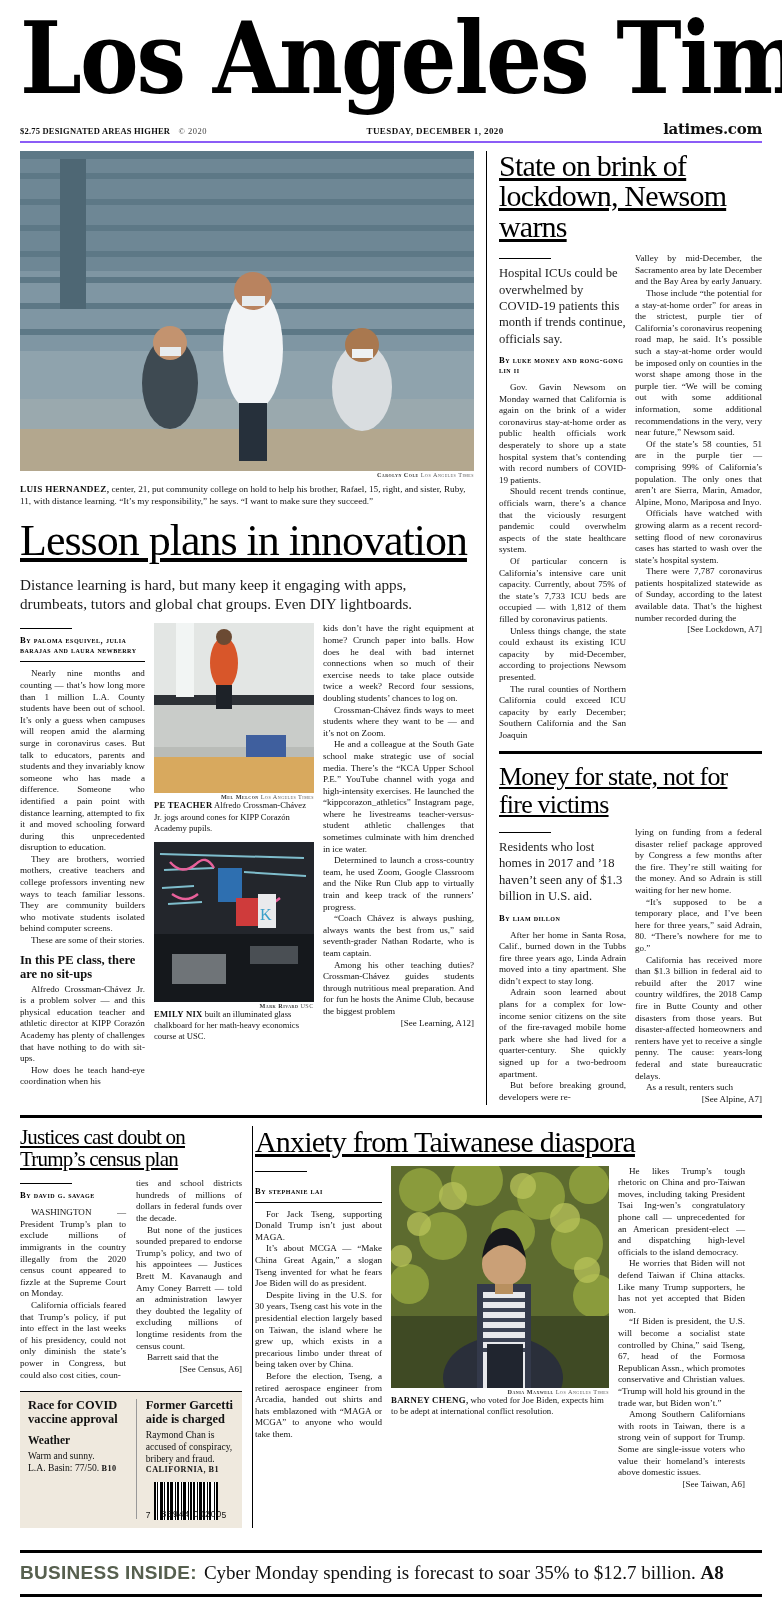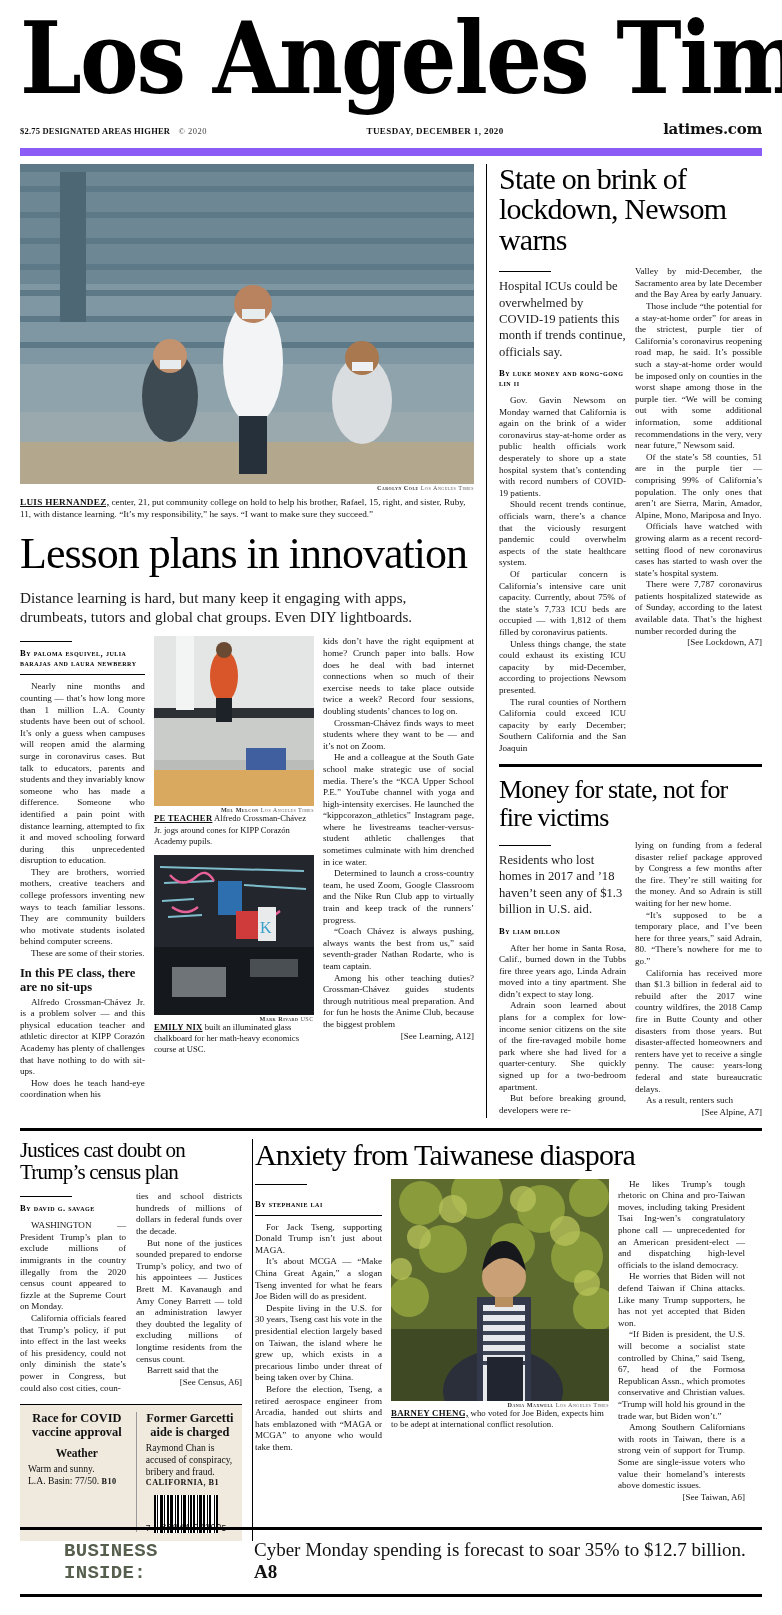--- a/index.html
+++ b/index.html
@@ -27,8 +27,8 @@
   }
   .masthead-rule {
     display:flex; align-items: baseline; justify-content: space-between;
-    margin-top: 14px; padding-bottom: 10px;
-    border-bottom: 8px solid #8b5cf6;
+    margin-top: 14px; padding-bottom: 3px;
+    border-bottom: 2px solid #8b5cf6;
   }
   .mh-left { font-size: 8.5px; letter-spacing: .2px; font-weight:700;
              font-family:"Liberation Serif",serif; }

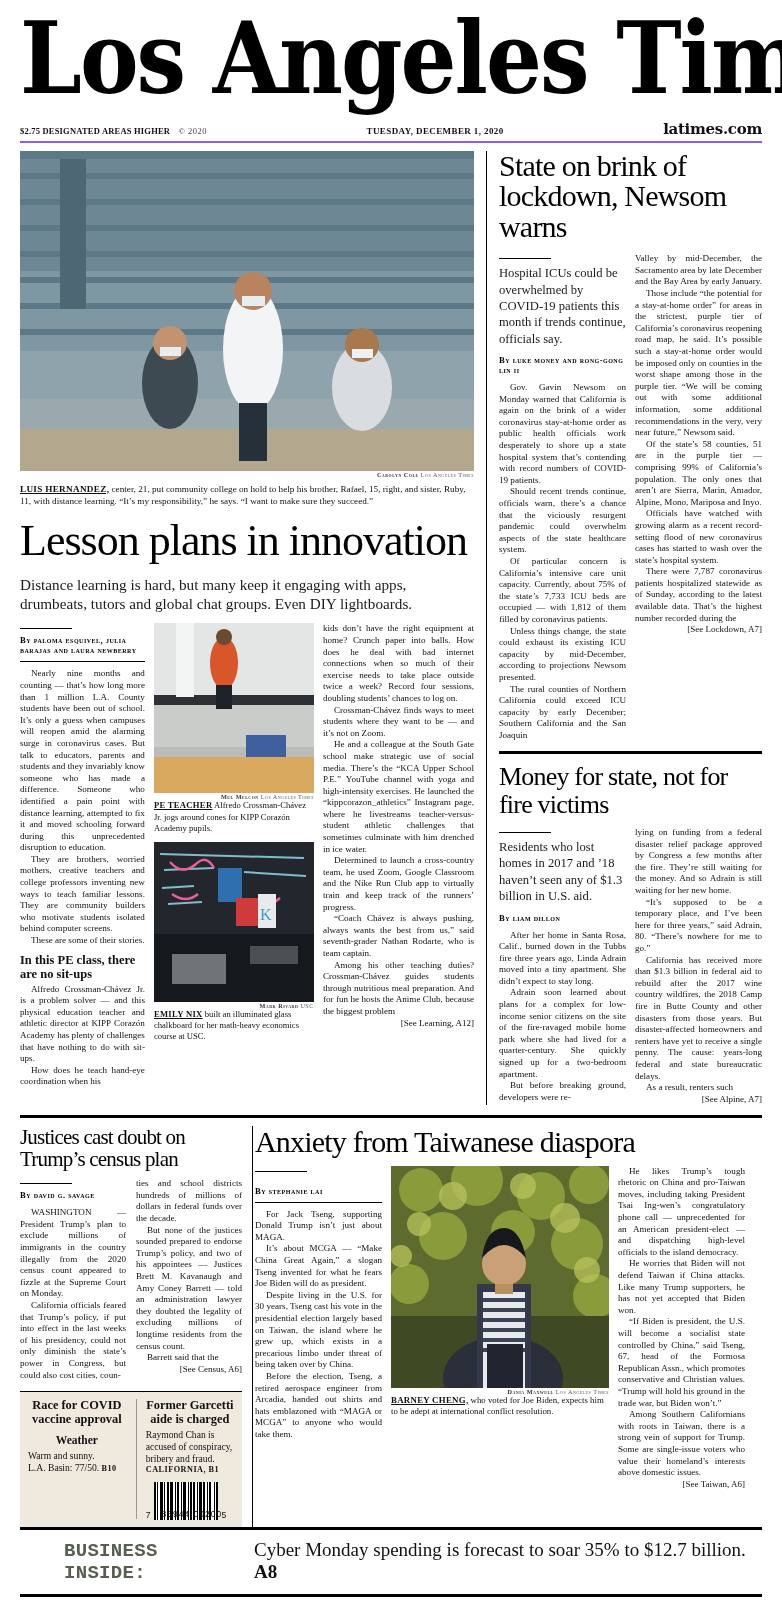--- a/index.html
+++ b/index.html
@@ -43,6 +43,7 @@
     line-height: 1.02;
     letter-spacing: -0.8px;
     color: #000;
+    text-decoration: underline;
   }
   .deck {
     font-size: 12.6px; line-height: 1.3; color: #1b1b1b;

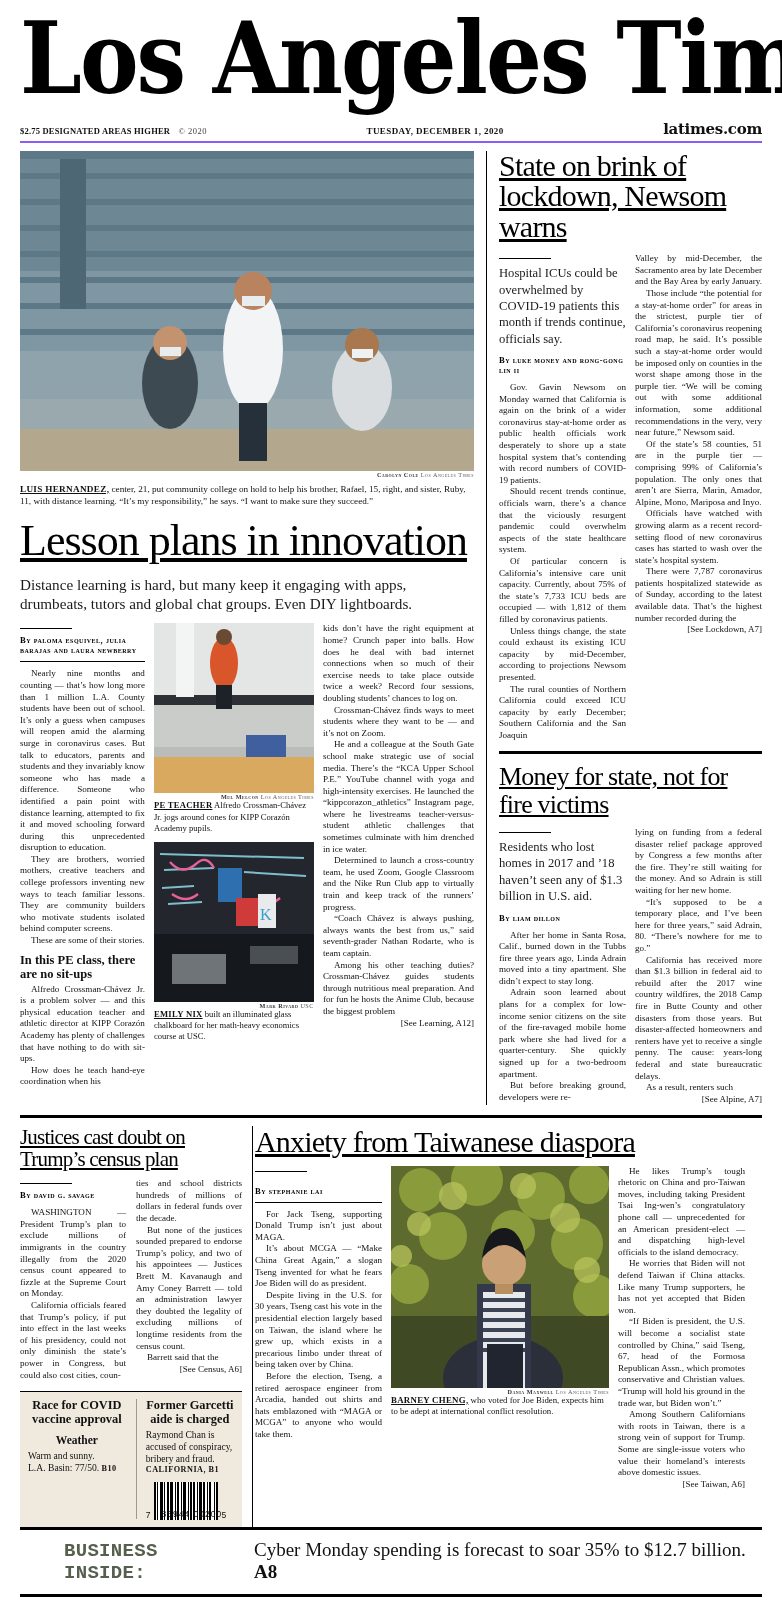--- a/index.html
+++ b/index.html
@@ -70,7 +70,7 @@
   }
   .credit .agency { font-weight: 400; color:#555; }
   .capt { font-size: 9.2px; line-height: 1.3; color:#111; }
-  .capt b { font-weight: 700; letter-spacing: .3px; text-decoration: underline; }
+  .capt b { font-weight: 700; letter-spacing: .3px; }
   .subhead { font-size: 12.5px; font-weight: 700; line-height:1.12; margin: 6px 0 3px; }
   .rule-thick { border-top: 3px solid #000; }
   .shortrule { width: 52px; border-top: 1.4px solid #000; margin: 5px 0 6px; }

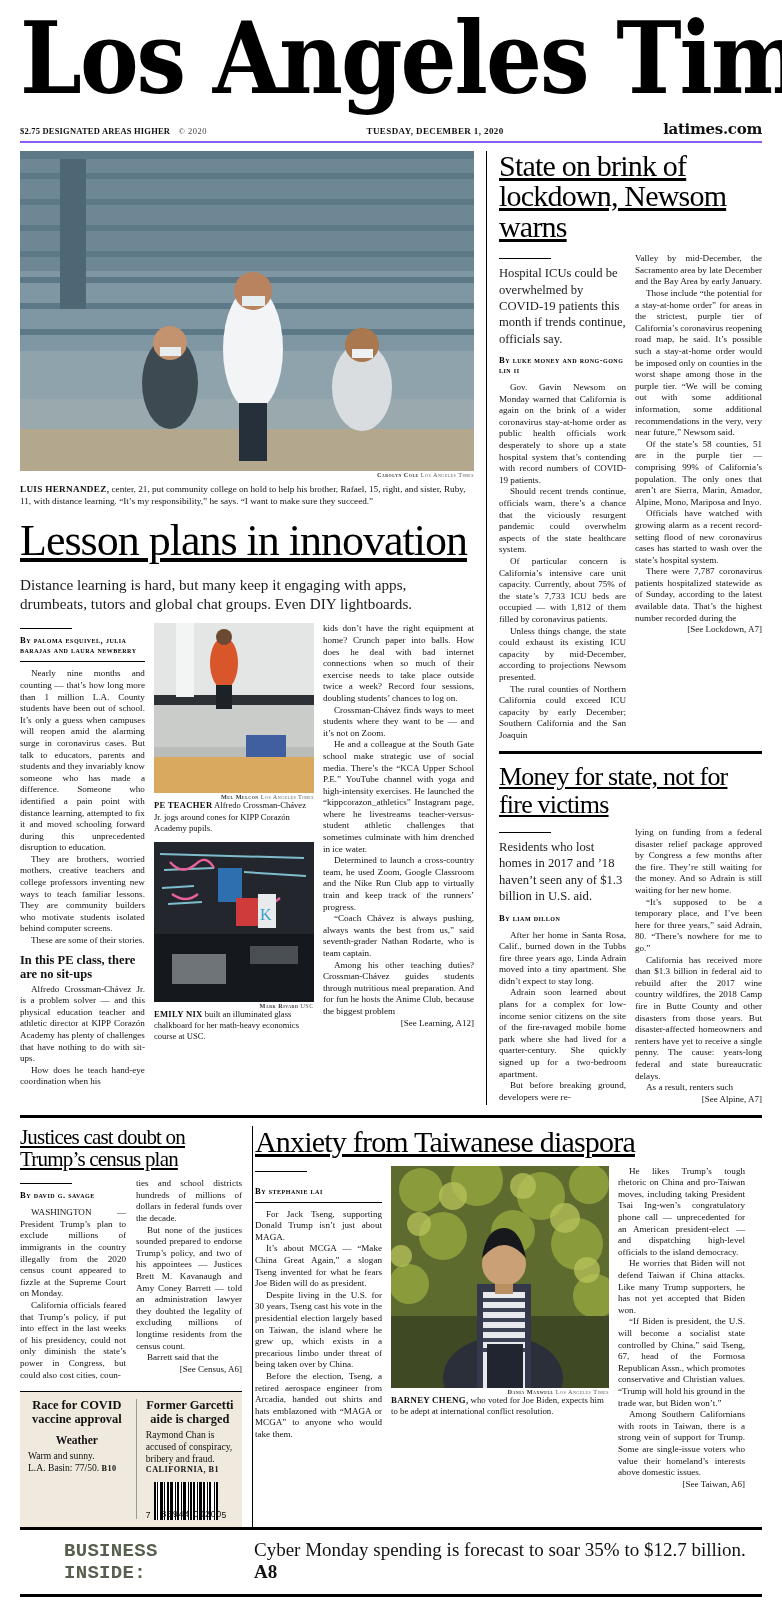--- a/index.html
+++ b/index.html
@@ -112,7 +112,7 @@
   }
   .brief { width:50%; }
   .brief + .brief { border-left:1px solid #999; padding-left:9px; }
-  .brief h3 { font-size: 12.4px; line-height:1.1; font-weight:700; margin-bottom:3px;text-align:center;}
+  .brief h3 { font-size: 12.4px; line-height:1.1; font-weight:700; margin-bottom:3px;}
   .brief p { font-size: 9.6px; line-height:1.25; }
   .brief .tag { font-weight:700; font-size:8.2px; letter-spacing:.5px; font-variant:small-caps;}
   .wx h3 { margin-top: 8px; font-size: 11.5px;}

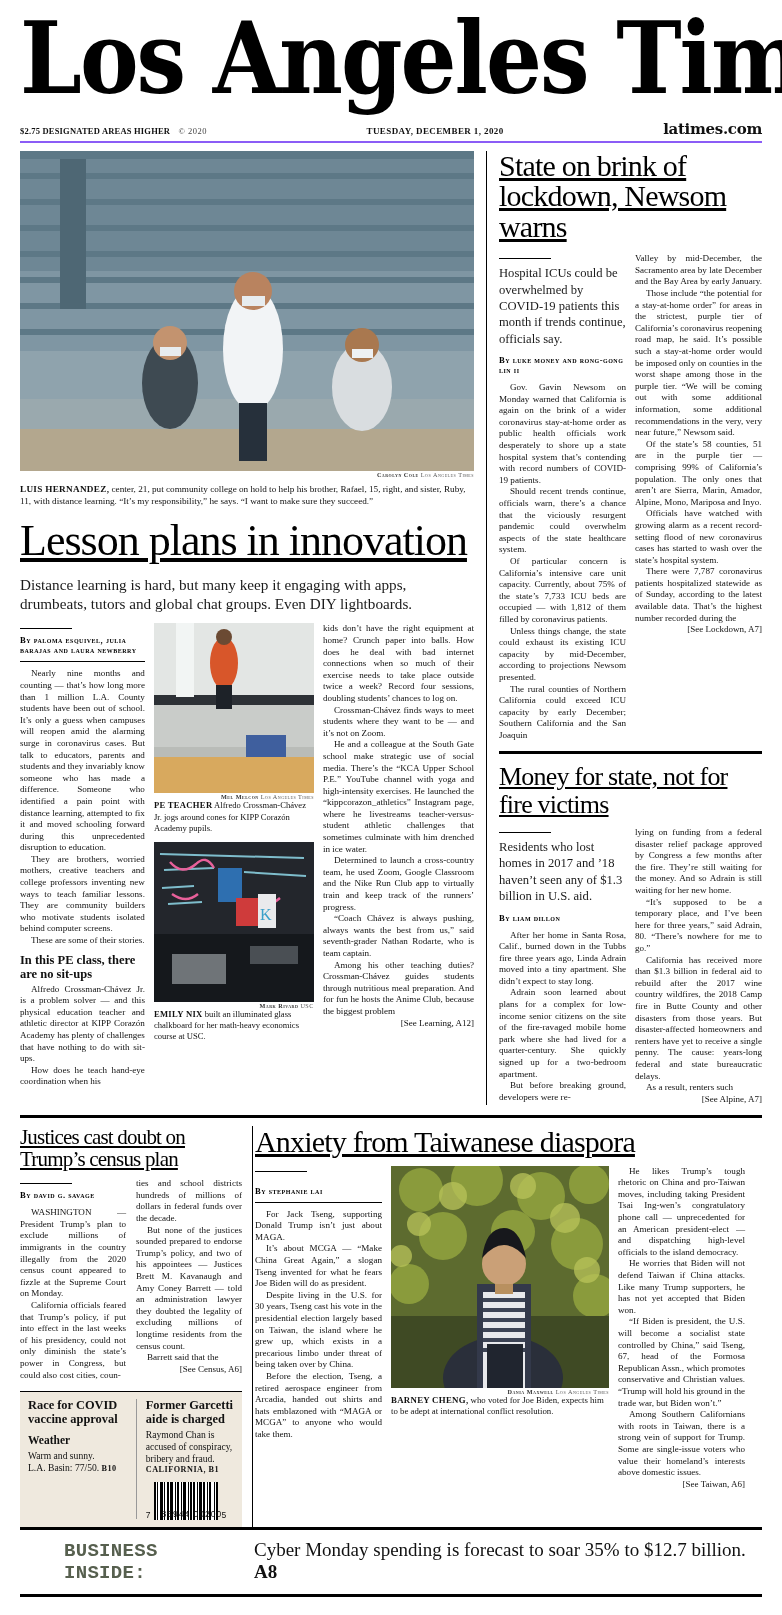--- a/index.html
+++ b/index.html
@@ -128,7 +128,7 @@
     position:absolute; left:0; right:0; bottom: 18px;
   }
   .biz .lbl { font-size: 19px; font-weight:700; letter-spacing:.3px; color:#57604f;
-              font-family:Liberation Mono, monospace;margin-left:44px;}
+              font-family:Liberation Sans, sans-serif;}
   .biz .txt { font-size: 19px; color:#111; }
   .biz .txt b { font-weight:700; }
 

